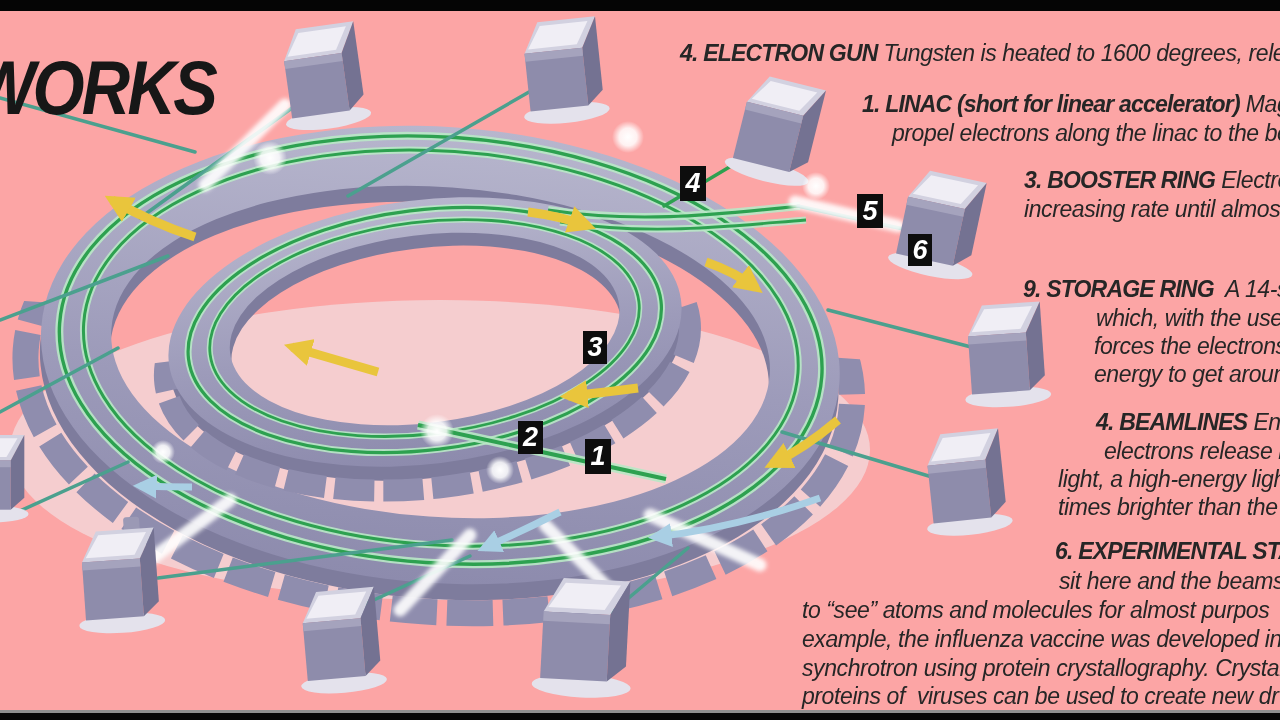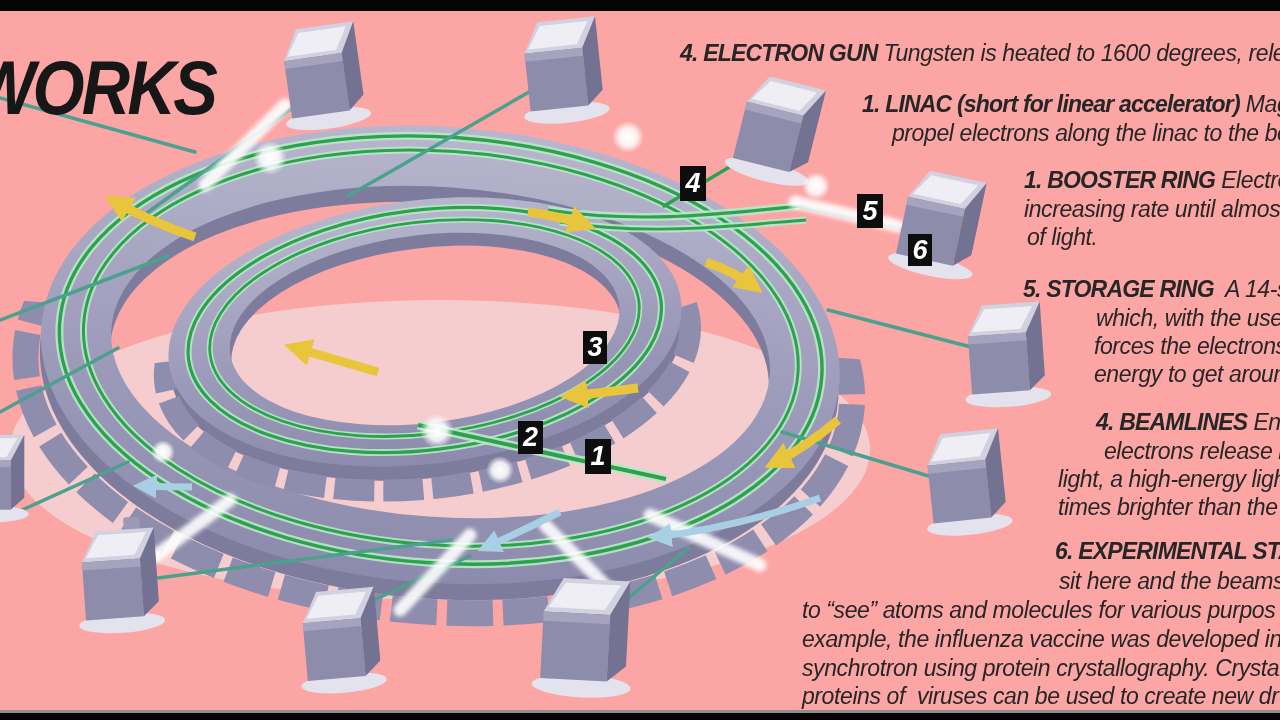--- a/index.html
+++ b/index.html
@@ -177,7 +177,7 @@
   </div>
 
   <div class="ann-line" style="left:1000px;top:146px;">
-    <span class="b">1. BOOSTER RING</span><span> Electrons m</span>
+    <span class="b">3. BOOSTER RING</span><span> Electrons m</span>
   </div>
   <div class="ann-line" style="left:1000px;top:175px;">
     <span>increasing rate until almost</span>

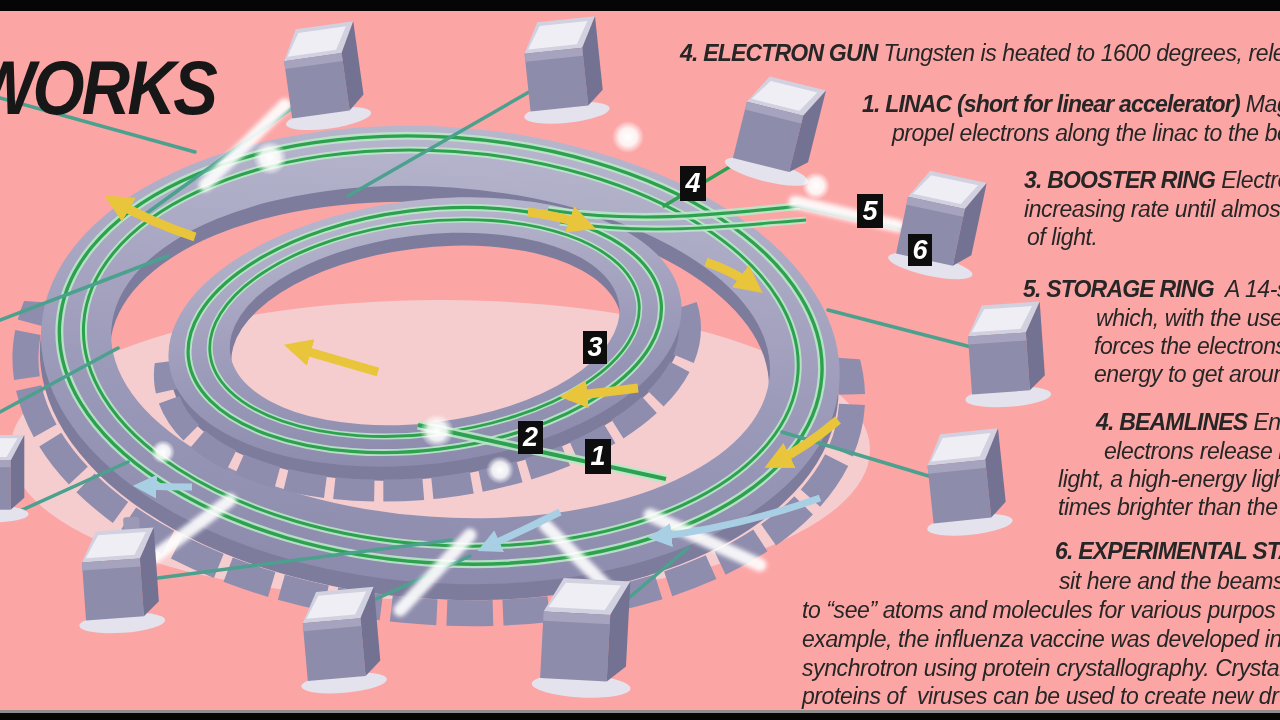--- a/index.html
+++ b/index.html
@@ -182,9 +182,6 @@
   <div class="ann-line" style="left:1000px;top:175px;">
     <span>increasing rate until almost</span>
   </div>
-  <div class="ann-line" style="left:1003px;top:203px;">
-    <span>of light.</span>
-  </div>
 
   <div class="ann-line" style="left:999px;top:255px;">
     <span class="b">5. STORAGE RING</span><span>  A 14-sided</span>

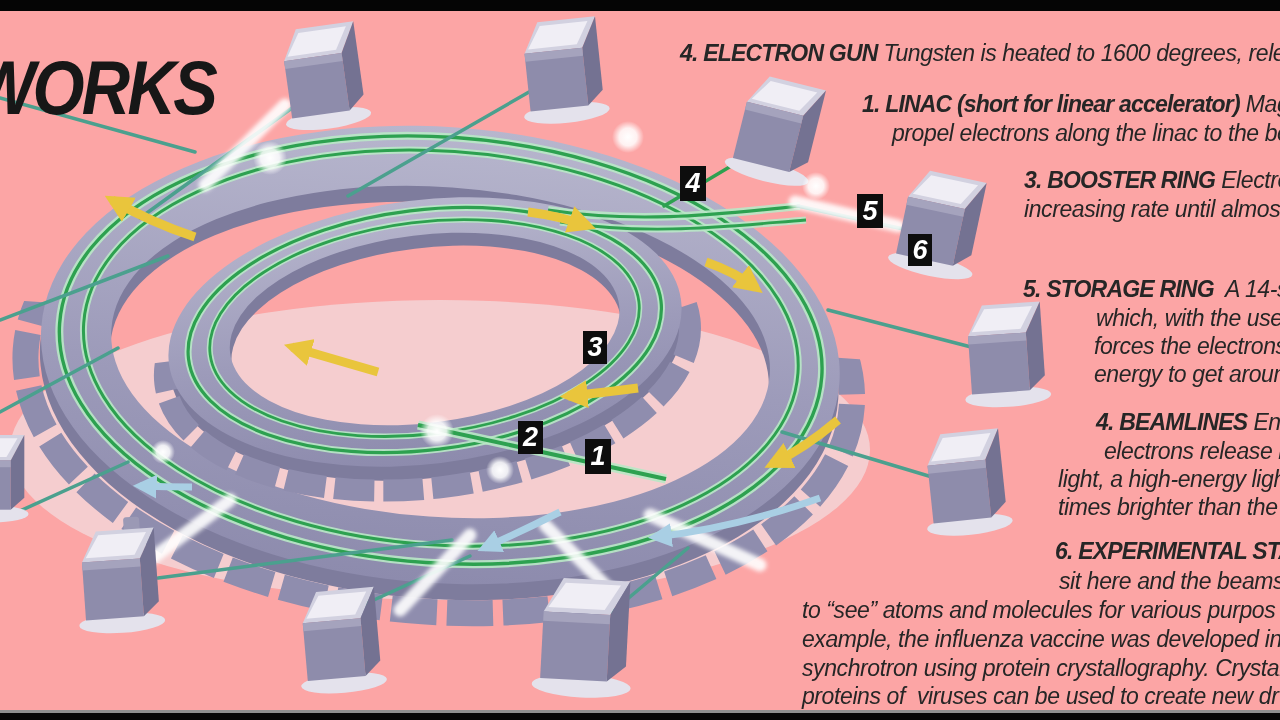--- a/index.html
+++ b/index.html
@@ -184,7 +184,7 @@
   </div>
 
   <div class="ann-line" style="left:999px;top:255px;">
-    <span class="b">5. STORAGE RING</span><span>  A 14-sided</span>
+    <span class="b">9. STORAGE RING</span><span>  A 14-sided</span>
   </div>
   <div class="ann-line" style="left:1072px;top:284px;">
     <span>which, with the use o</span>

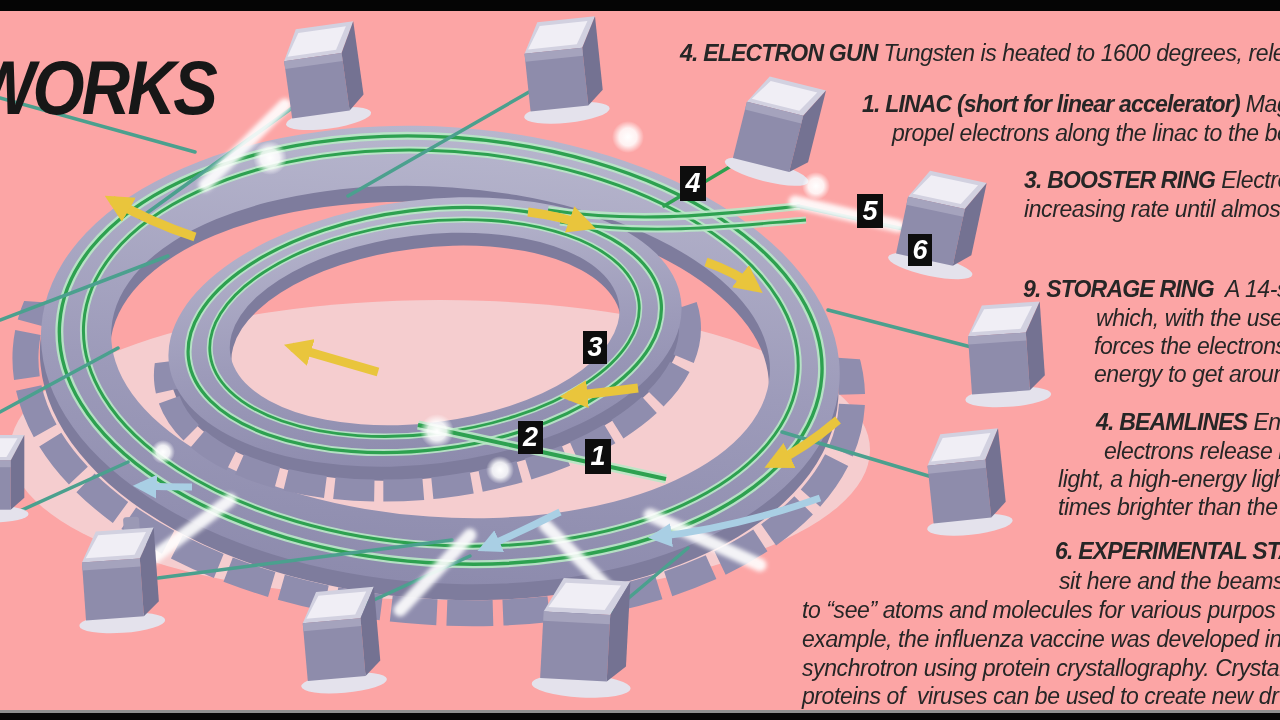--- a/index.html
+++ b/index.html
@@ -216,7 +216,7 @@
     <span>sit here and the beams</span>
   </div>
   <div class="ann-line" style="left:778px;top:576px;">
-    <span>to “see” atoms and molecules for various purpos</span>
+    <span>to “see” atoms and molecules for almost purpos</span>
   </div>
   <div class="ann-line" style="left:778px;top:605px;">
     <span>example, the influenza vaccine was developed in</span>

